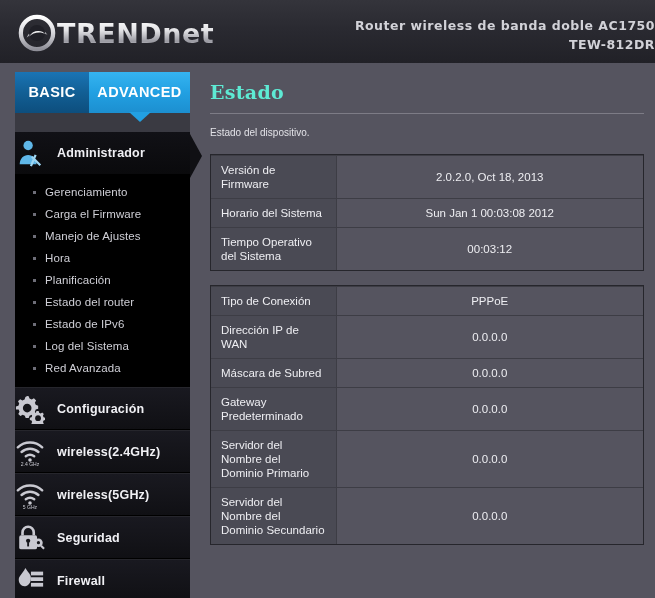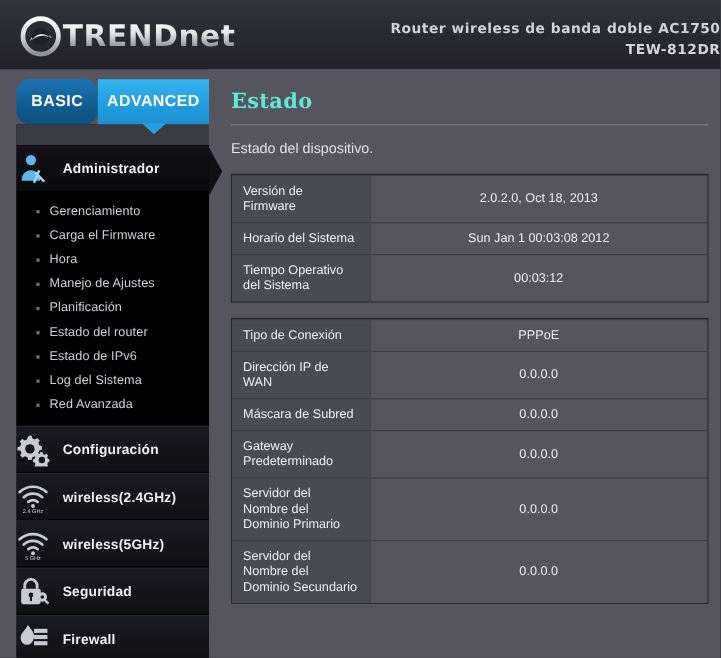--- a/index.html
+++ b/index.html
@@ -77,7 +77,6 @@
   }
   .tab.basic {
     background: linear-gradient(180deg, #1a74b4 0%, #125f95 50%, #0d4e7d 100%);
-    border-radius: 12px;
   }
   .tab.advanced {
     width: 101px;

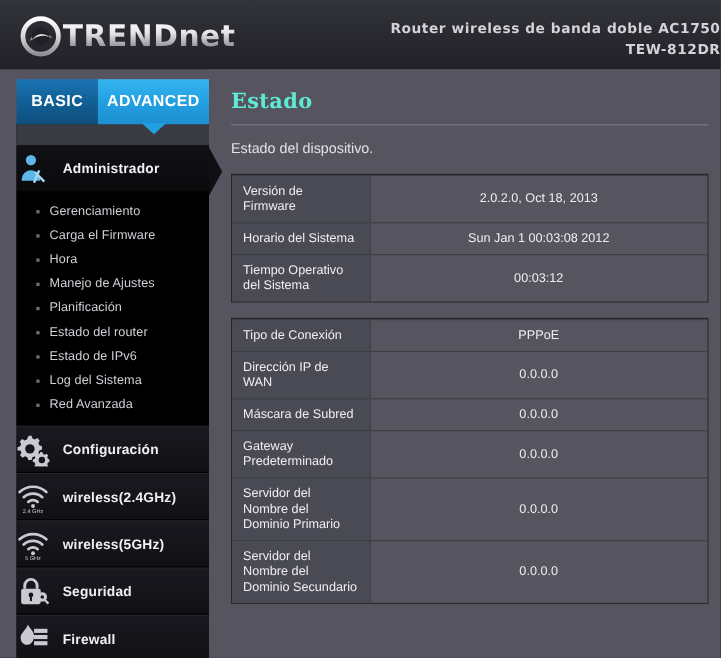--- a/index.html
+++ b/index.html
@@ -175,7 +175,7 @@
   }
   .page-desc {
     color: #e2e2e7;
-    font-size: 13px;
+    font-size: 10px;
     padding-bottom: 16px;
   }
 

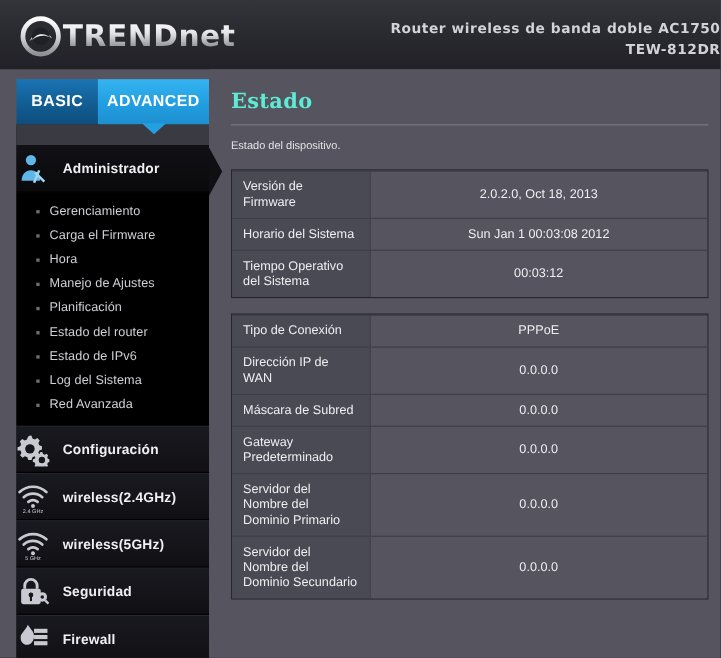--- a/index.html
+++ b/index.html
@@ -265,11 +265,11 @@
         </div>
         <div class="sub-item">
           <span class="sub-dot"></span>
+        <span class="label">Manejo de Ajustes</span>
+        </div>
+        <div class="sub-item">
+          <span class="sub-dot"></span>
         <span class="label">Hora</span>
-        </div>
-        <div class="sub-item">
-          <span class="sub-dot"></span>
-        <span class="label">Manejo de Ajustes</span>
         </div>
         <div class="sub-item">
           <span class="sub-dot"></span>

